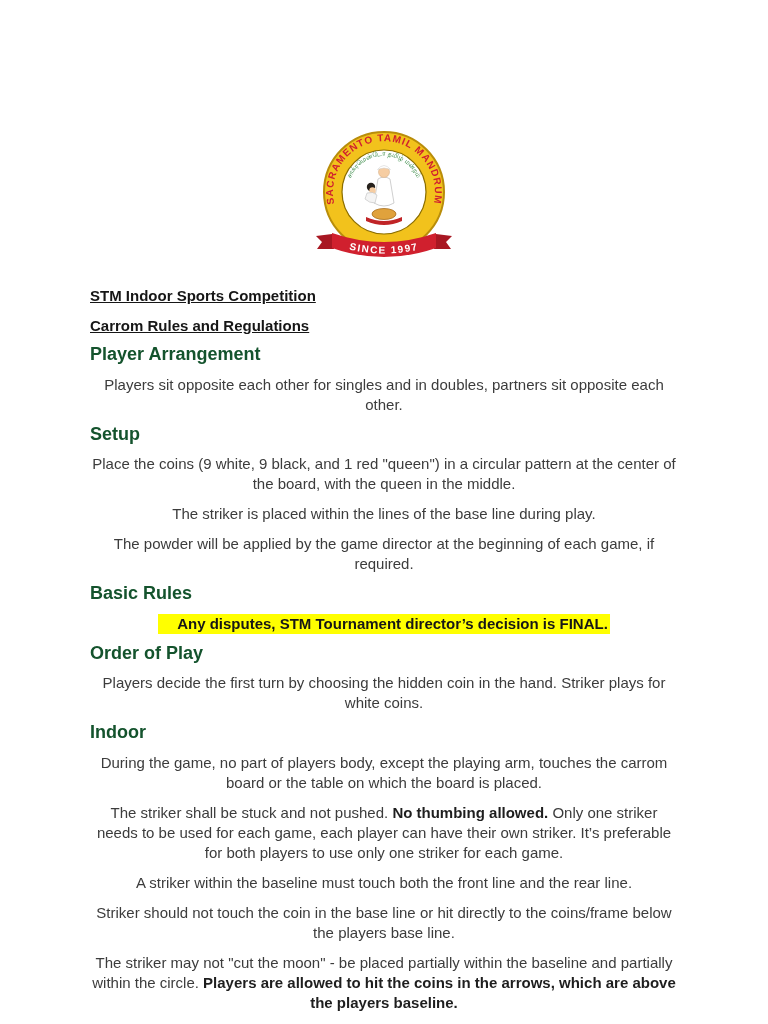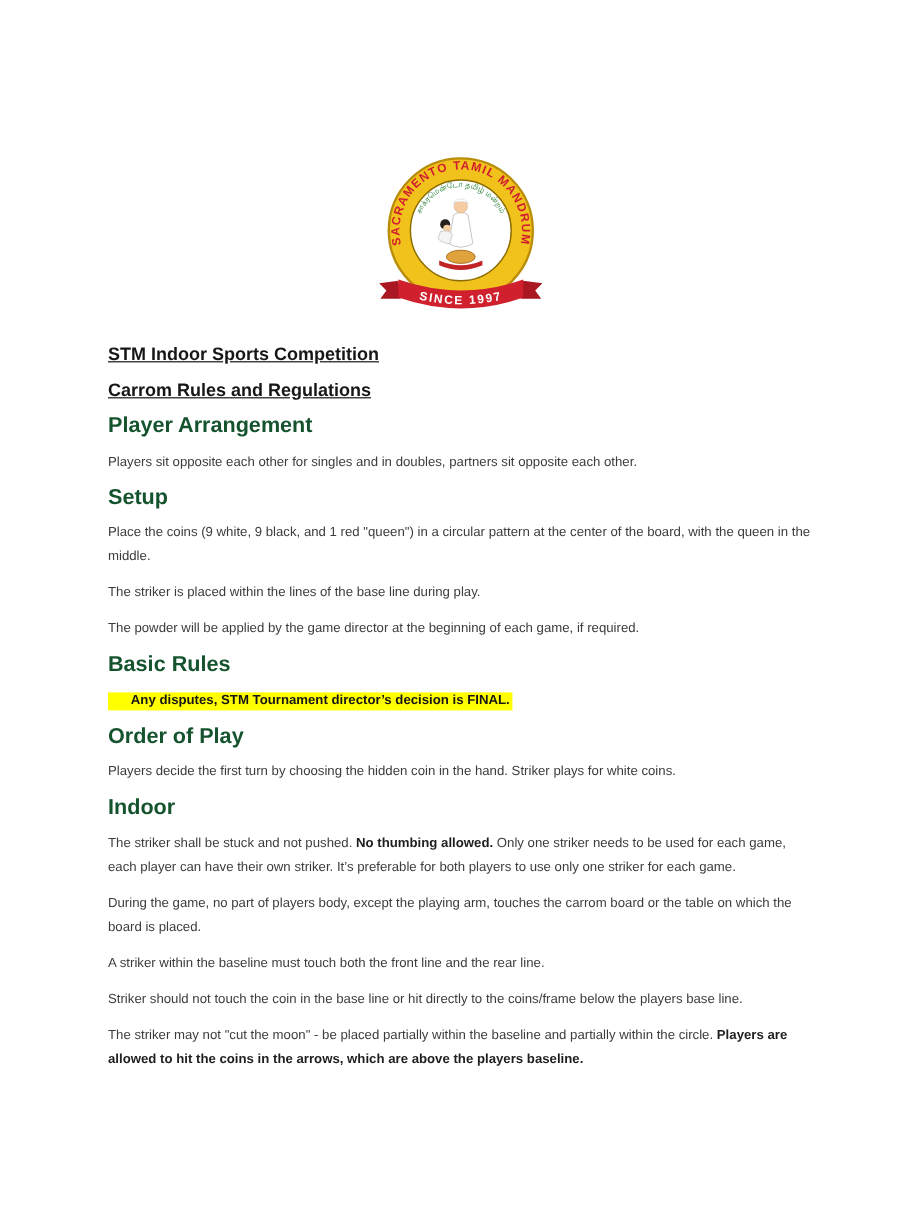--- a/index.html
+++ b/index.html
@@ -31,10 +31,11 @@
     margin: 0 0 10px 0;
   }
   .para {
-    font-size: 11px;
+    font-size: 15px;
     line-height: 20px;
     color: #3c3c3c;
     margin: 0 0 10px 0;
+    text-align: center;
   }
   .para b { color: #1e1e1e; }
   .hl {

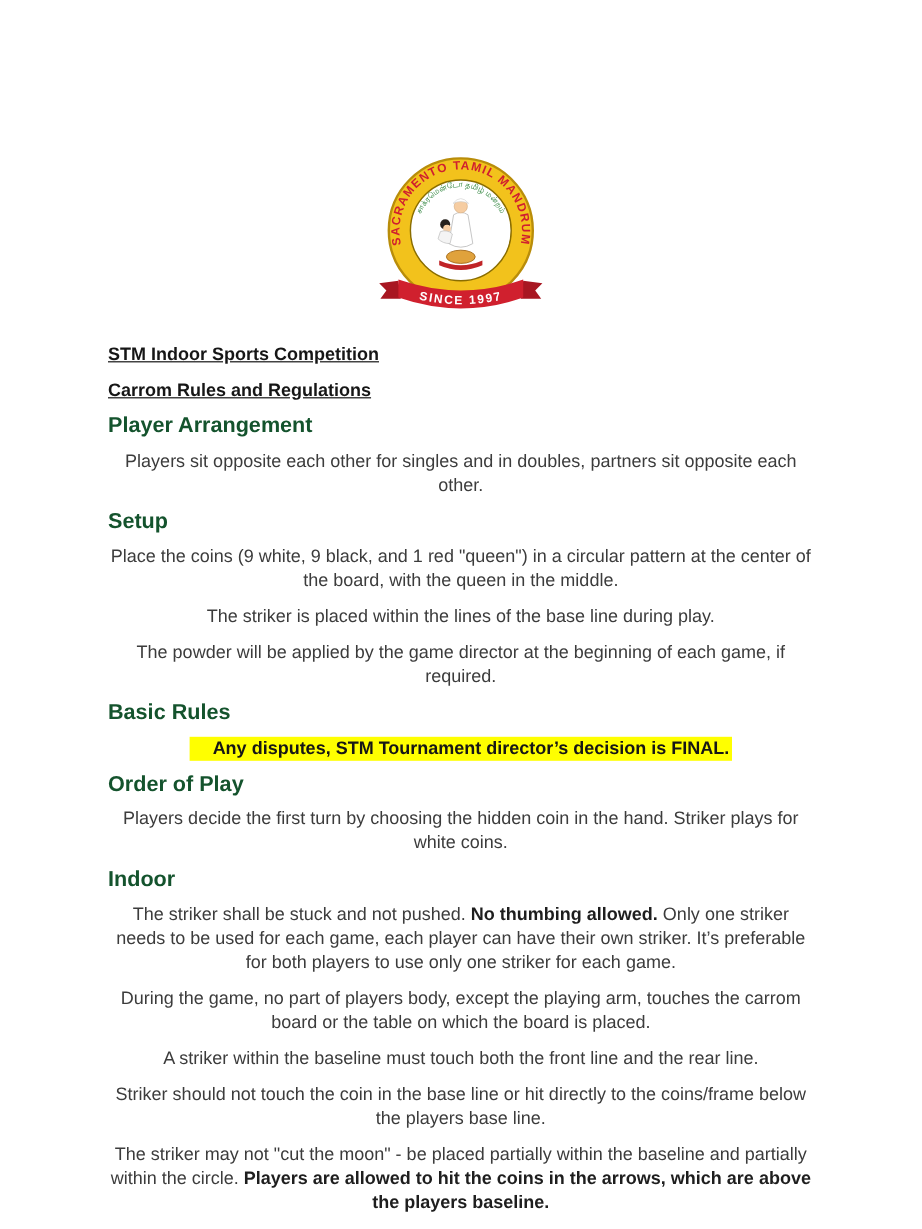--- a/index.html
+++ b/index.html
@@ -110,8 +110,8 @@
   <p class="para">Players decide the first turn by choosing the hidden coin in the hand. Striker plays for white coins.</p>
 
   <div class="sec-heading">Indoor</div>
+  <p class="para">During the game, no part of players body, except the playing arm, touches the carrom board or the table on which the board is placed.</p>
   <p class="para"><span>The striker shall be stuck and not pushed. </span><b>No thumbing allowed.</b><span> Only one striker needs to be used for each game, each player can have their own striker. It’s preferable for both players to use only one striker for each game.</span></p>
-  <p class="para">During the game, no part of players body, except the playing arm, touches the carrom board or the table on which the board is placed.</p>
   <p class="para">A striker within the baseline must touch both the front line and the rear line.</p>
   <p class="para">Striker should not touch the coin in the base line or hit directly to the coins/frame below the players base line.</p>
   <p class="para"><span>The striker may not "cut the moon" - be placed partially within the baseline and partially within the circle. </span><b>Players are allowed to hit the coins in the arrows, which are above the players baseline.</b></p>

